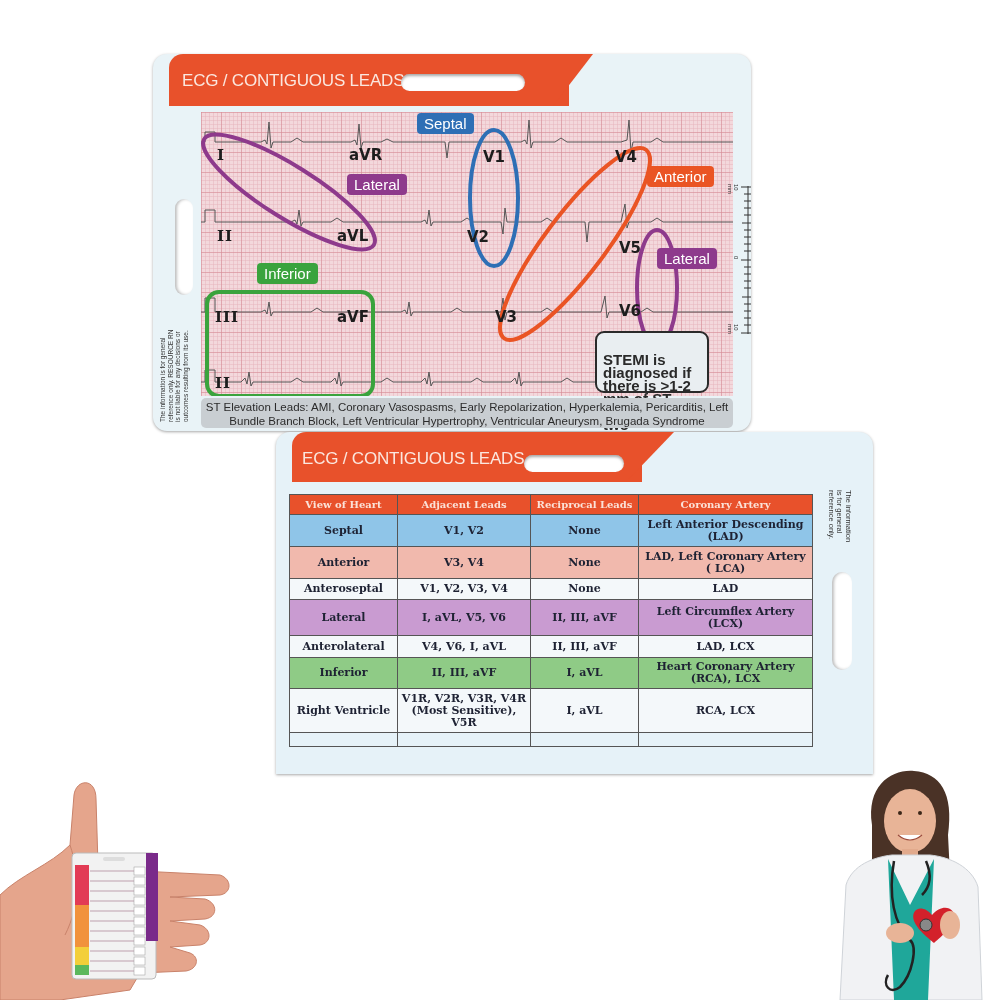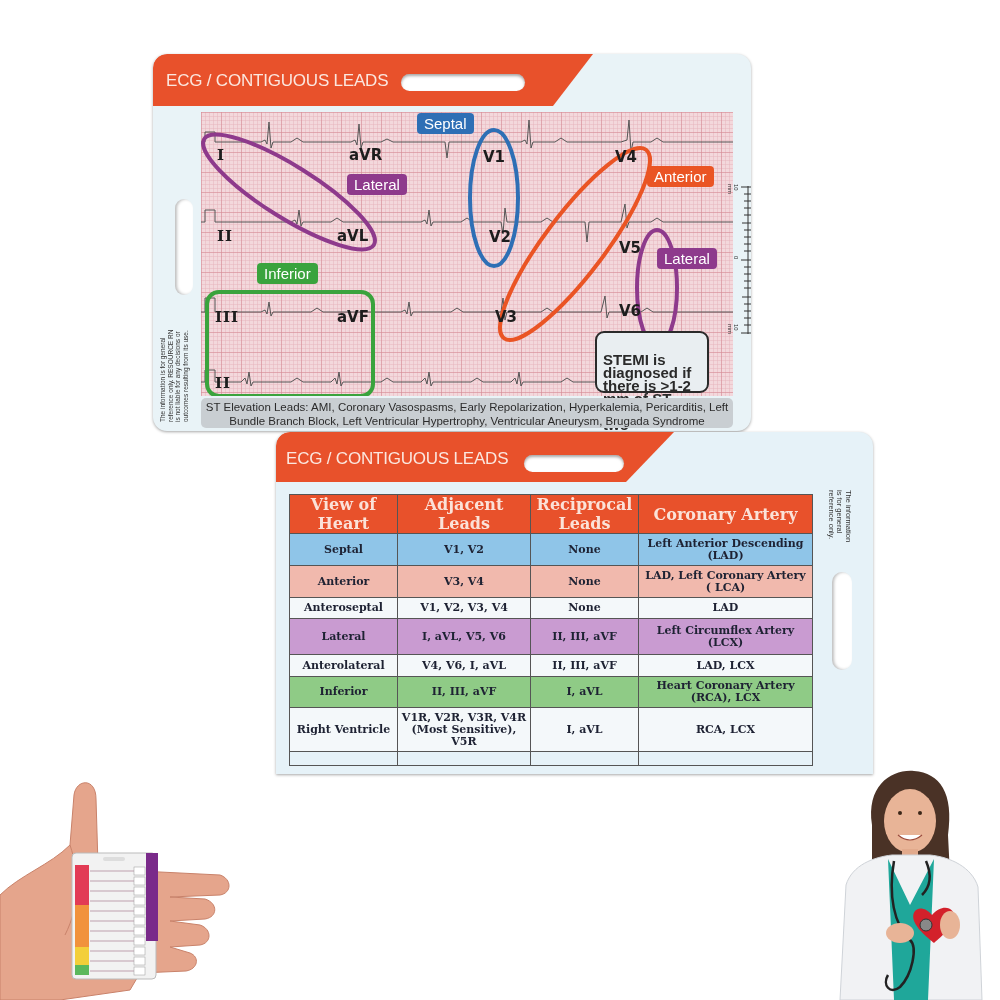--- a/index.html
+++ b/index.html
@@ -14,7 +14,7 @@
     overflow: hidden;
   }
   .card-header {
-    position: absolute; left: 0; top: 0; height: 52px; width: 400px;
+    position: absolute; left: 16px; top: 0; height: 52px; width: 400px;
     background: #e8512b;
     border-top-left-radius: 14px;
   }

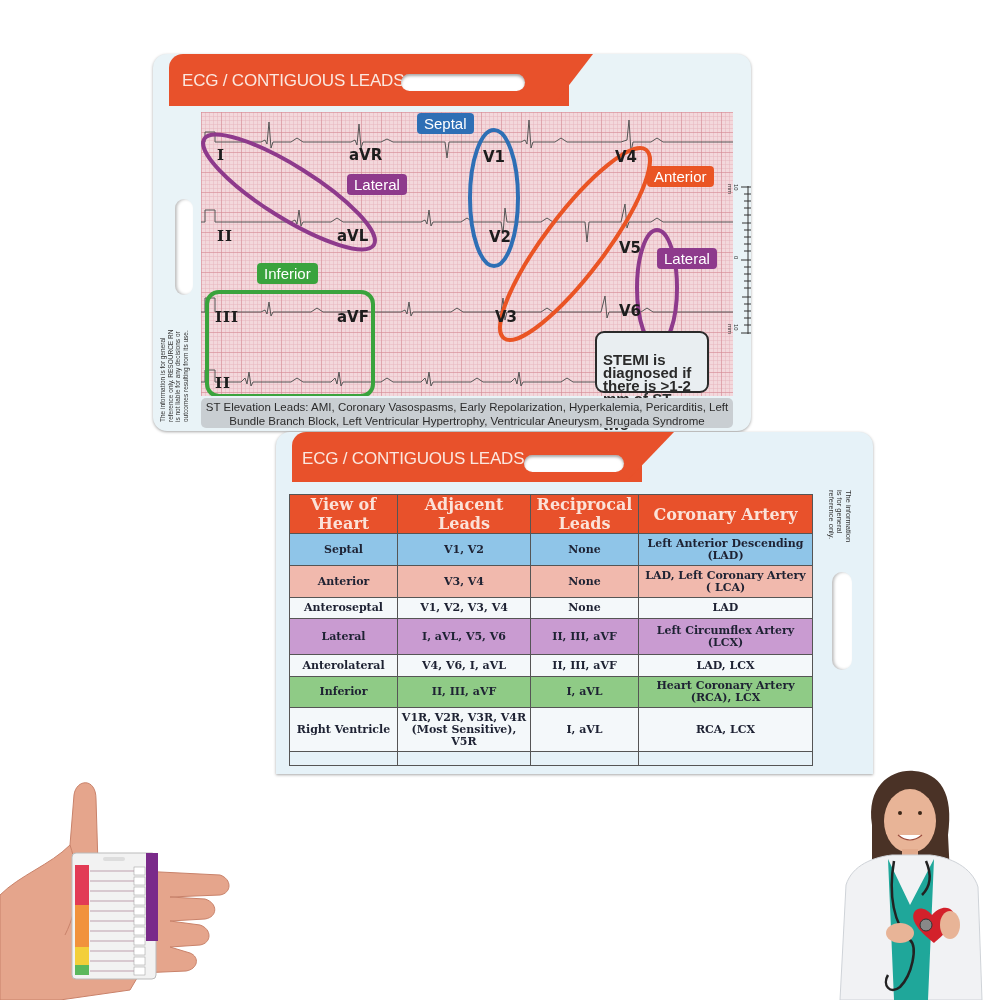--- a/index.html
+++ b/index.html
@@ -158,7 +158,7 @@
       <span class="lead" style="left:136px; top:196px;">aVF</span>
       <span class="lead roman" style="left:14px; top:262px;">II</span>
       <span class="lead" style="left:282px; top:36px;">V1</span>
-      <span class="lead" style="left:288px; top:116px;">V2</span>
+      <span class="lead" style="left:266px; top:116px;">V2</span>
       <span class="lead" style="left:282px; top:196px;padding-left:12px;">V3</span>
       <span class="lead" style="left:414px; top:36px;">V4</span>
       <span class="lead" style="left:418px; top:116px;margin-top:11px;">V5</span>

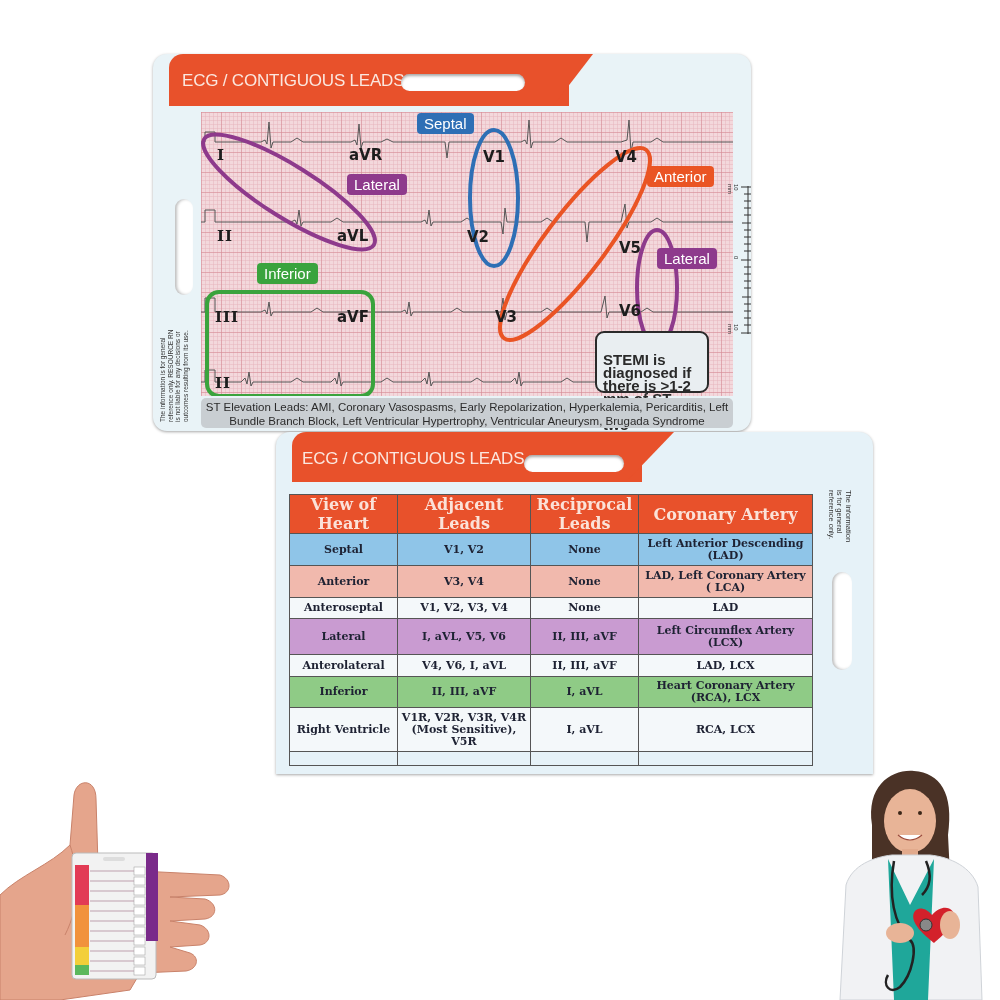--- a/index.html
+++ b/index.html
@@ -92,7 +92,7 @@
     font-weight: bold; font-size: 11px; color: #1e2233;
   }
   .lead-table th {
-    background: #e8512b; color: #fbe2d8; font-size: 16px; height: 20px;
+    background: #e8512b; color: #fbe2d8; font-size: 10px; height: 20px;
     border: 1px solid #555; font-weight: bold;
   }
   .lead-table td {

